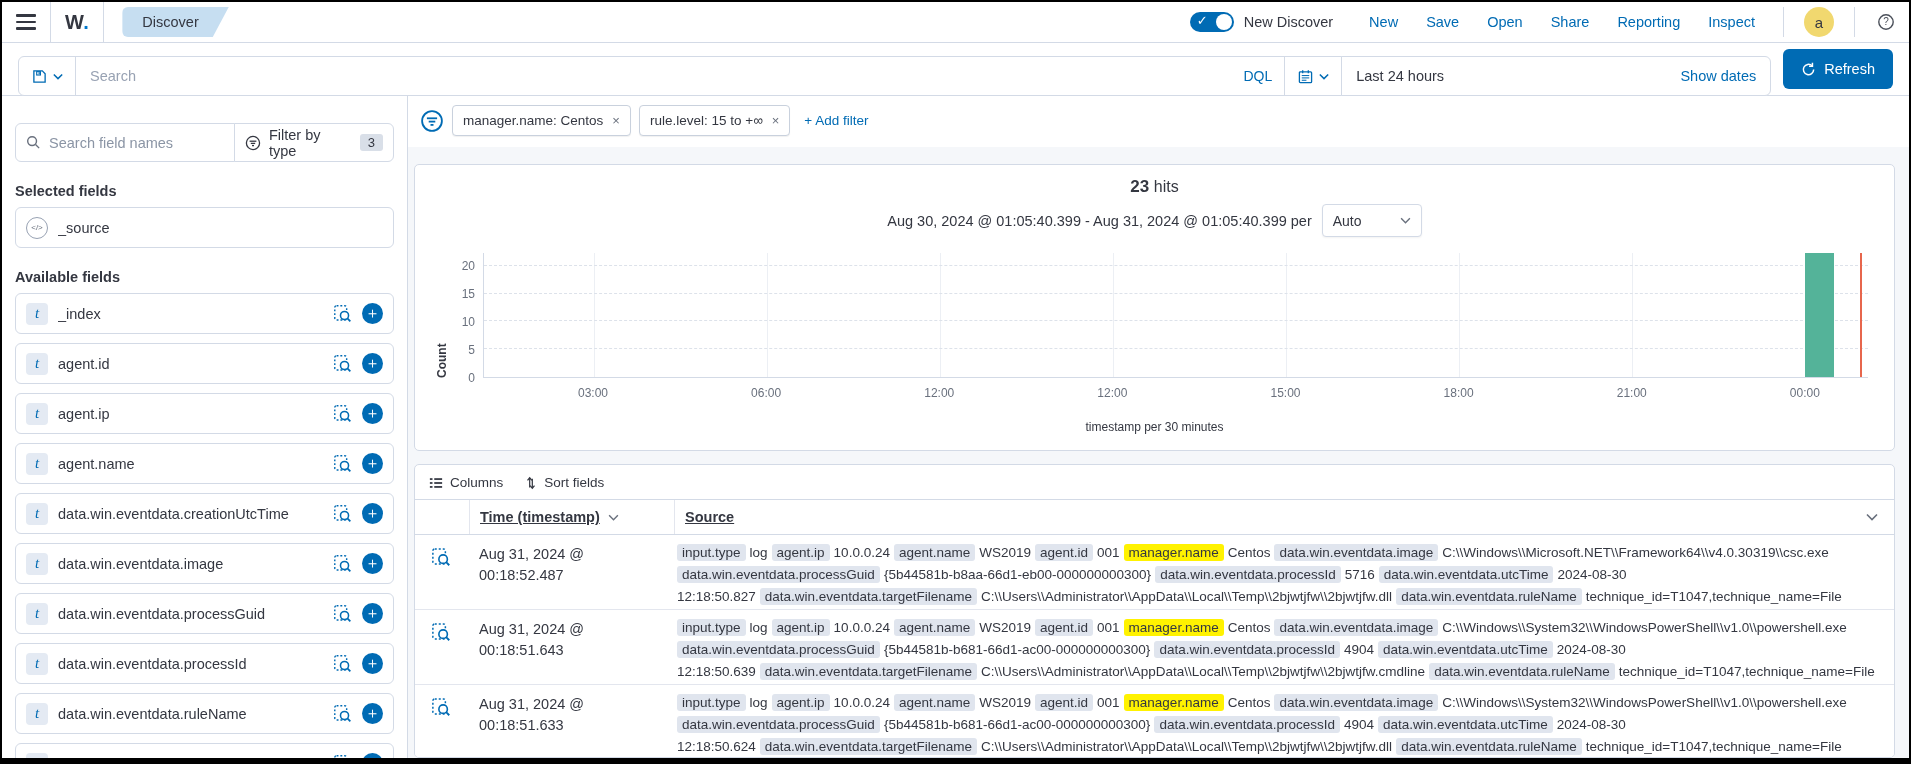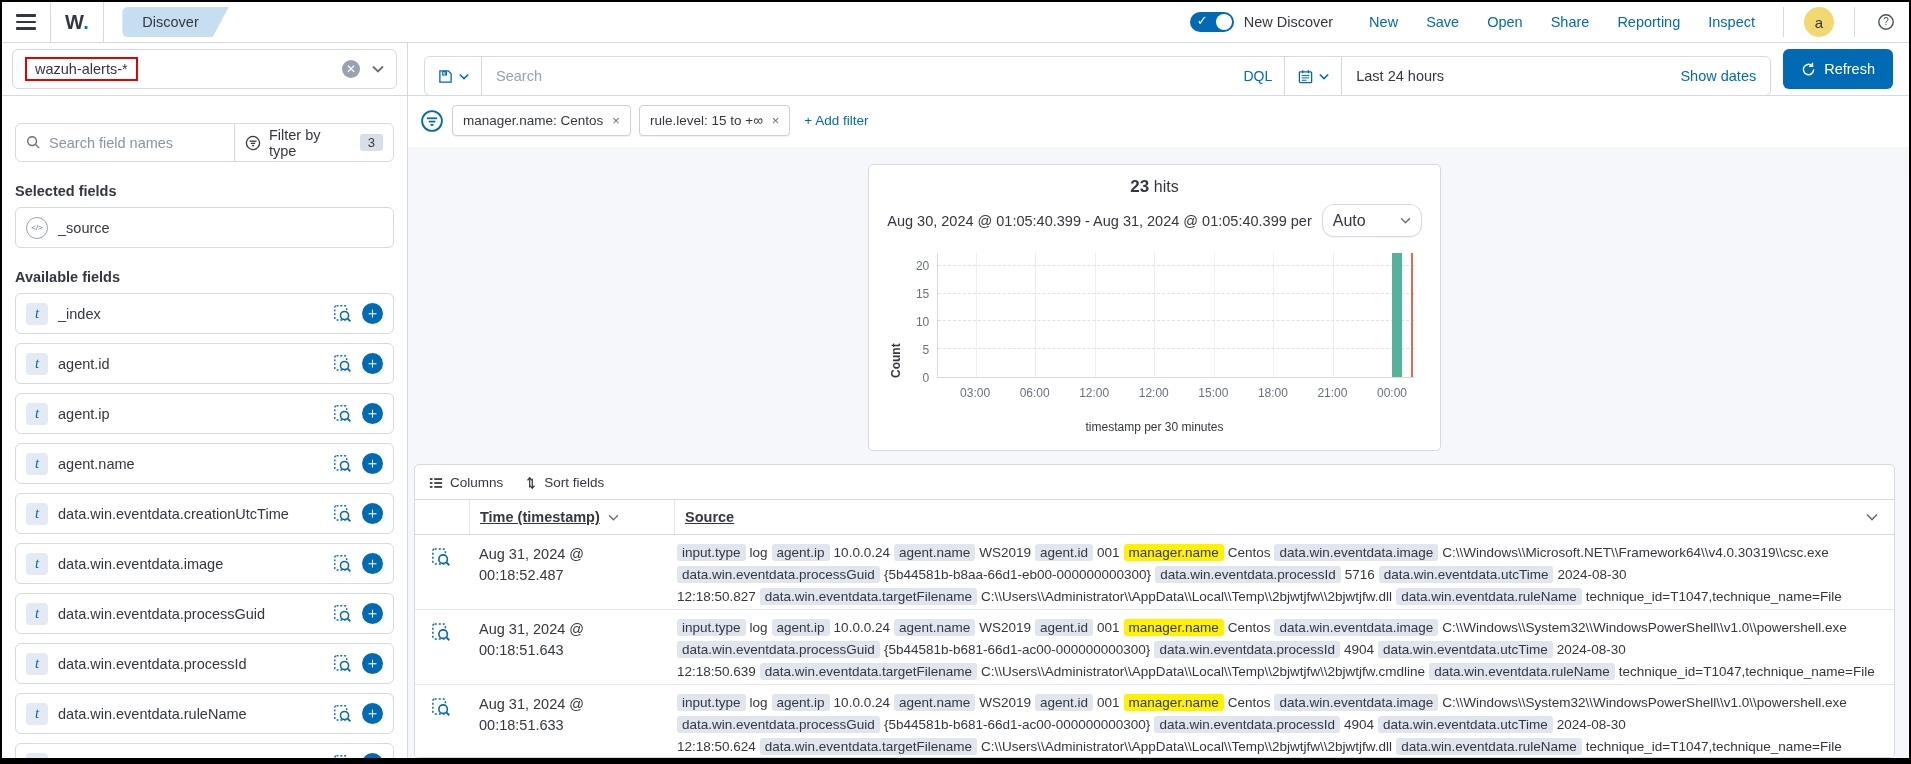--- a/index.html
+++ b/index.html
@@ -144,18 +144,6 @@
   </div>
 
   <div class="row2">
-    <div class="row2-left">
-      <div class="idx-ctl">
-        <span class="idx-red">wazuh-alerts-*</span>
-        <span class="sp"></span>
-        <span class="clear-circ">✕</span>
-        <span class="chev">
-          <svg width="12" height="8" viewBox="0 0 12 8">
-              <polyline points="1,1.5 6,6.5 11,1.5" fill="none" stroke="#69707d" stroke-width="1.8"></polyline>
-            </svg>
-        </span>
-      </div>
-    </div>
     <div class="row2-right">
       <div class="qgroup">
         <div class="qbox save-btn">

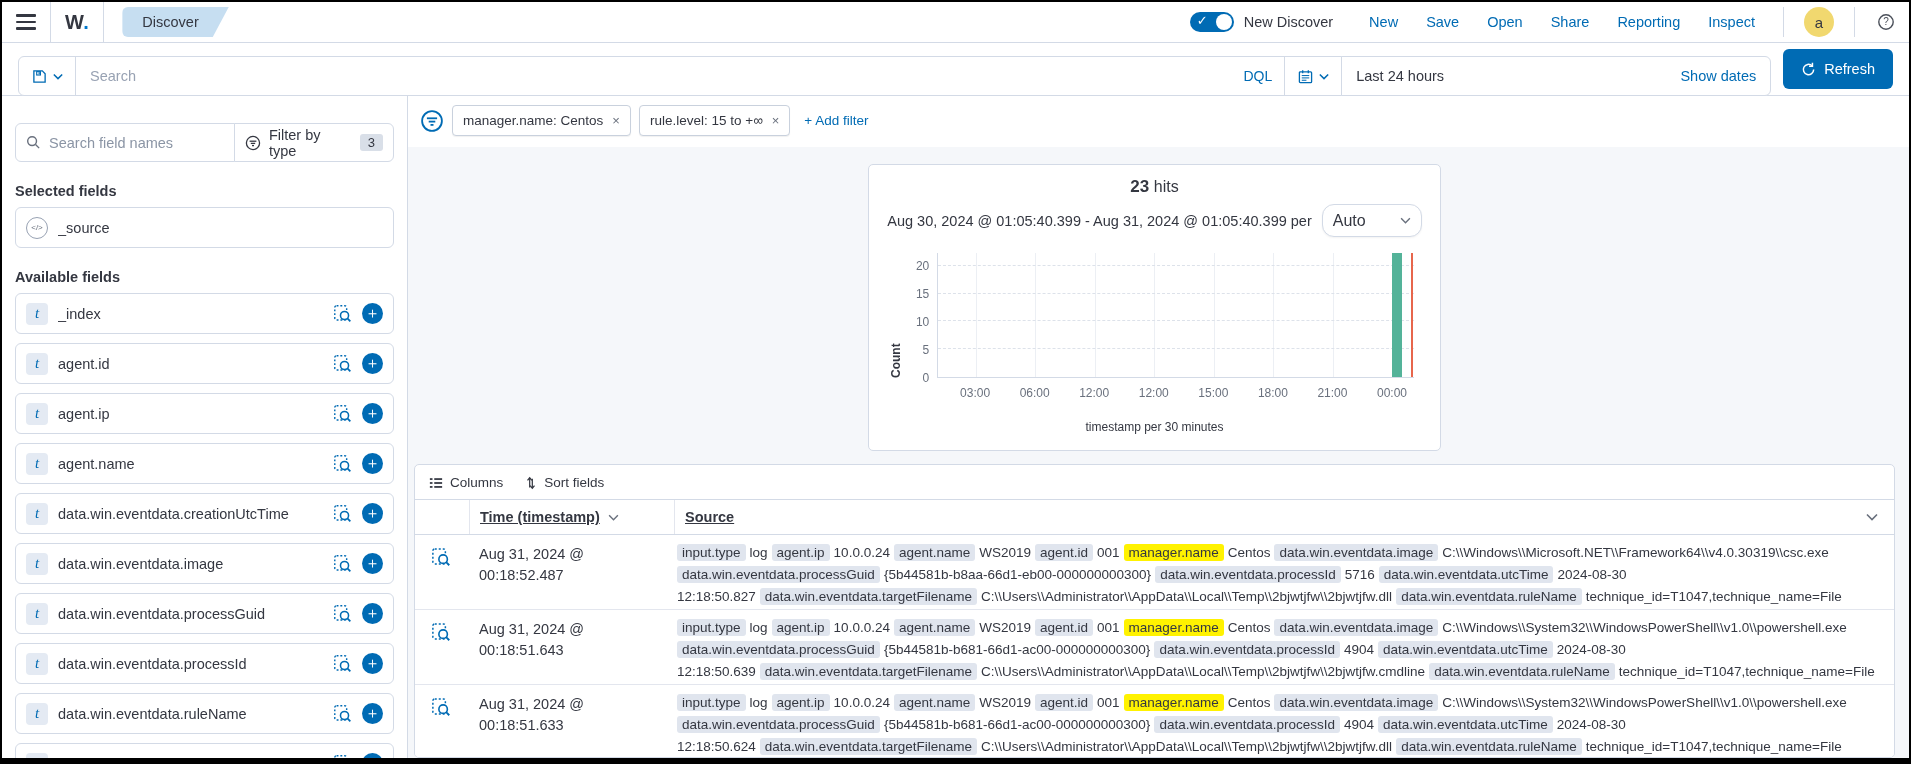--- a/index.html
+++ b/index.html
@@ -69,7 +69,7 @@
   .pill { border:1px solid #c9d1dd; background:#fff; border-radius:4px; height:31px; display:flex; align-items:center; gap:9px; padding:0 10px; font-size:13.5px; box-shadow:0 1px 1px rgba(0,0,0,.06); cursor:pointer; }
   .pill .x { color:#69707d; font-size:13px; cursor:pointer; }
   .addfilter { color:#006bb4; font-size:13.5px; margin-left:6px; cursor:pointer; }
-  .panels { padding:0 14px 0 6px; flex:1; display:flex; flex-direction:column; min-height:0;align-items:center; }
+  .panels { padding:0 14px 0 6px; flex:1; display:flex; flex-direction:column; min-height:0; }
   .panel { background:#fff; border:1px solid #d3dae6; border-radius:5px; }
   .chart-panel { margin-top:17px; padding:12px 18px 16px; }
   .hits-line { text-align:center; font-size:16px; }

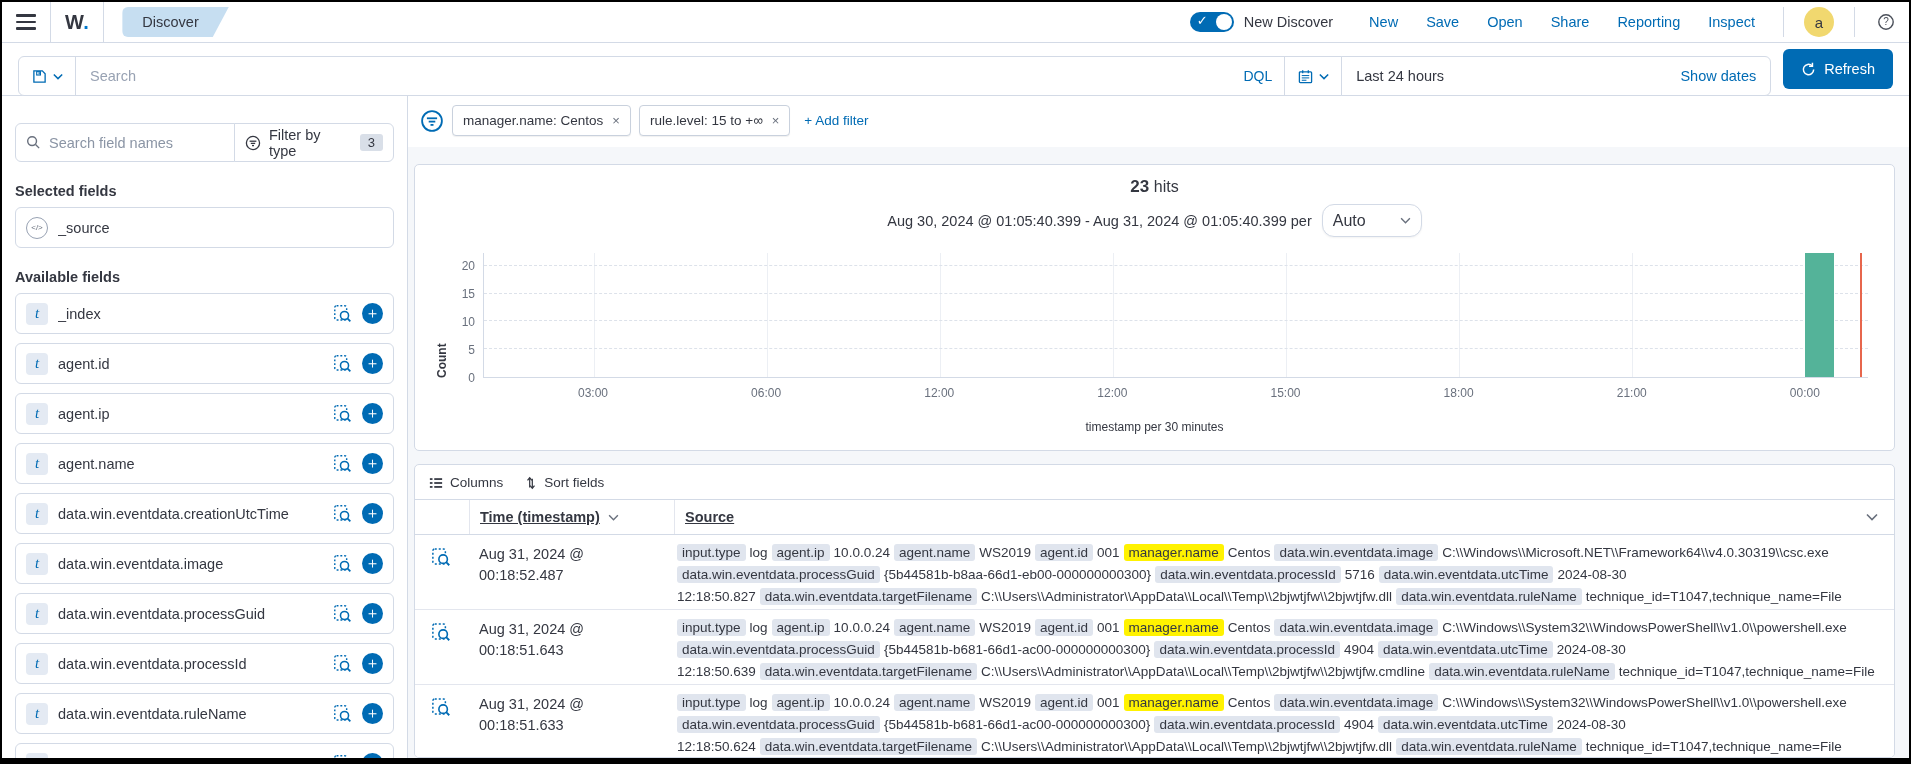--- a/index.html
+++ b/index.html
@@ -75,7 +75,7 @@
   .hits-line { text-align:center; font-size:16px; }
   .hits-line b { font-size:17px; }
   .sub-line { display:flex; justify-content:center; align-items:center; gap:10px; margin-top:7px; font-size:14.5px; }
-  .interval-select { border:1px solid #d3dae6; border-radius:12px; height:33px; width:100px; background:#fff; display:flex; align-items:center; justify-content:space-between; padding:0 10px; box-shadow:0 1px 2px rgba(0,0,0,.05); cursor:pointer; font-size:16px; }
+  .interval-select { border:1px solid #d3dae6; border-radius:4px; height:33px; width:100px; background:#fff; display:flex; align-items:center; justify-content:space-between; padding:0 10px; box-shadow:0 1px 2px rgba(0,0,0,.05); cursor:pointer; font-size:14px; }
   .chart-wrap { display:flex; margin-top:16px; padding:0 8px 0 0; }
   .ylab { writing-mode:vertical-rl; transform:rotate(180deg); font-size:12px; font-weight:bold; height:125px; display:flex; align-items:center; width:18px; }
   .yticks { position:relative; width:32px; height:125px; }

